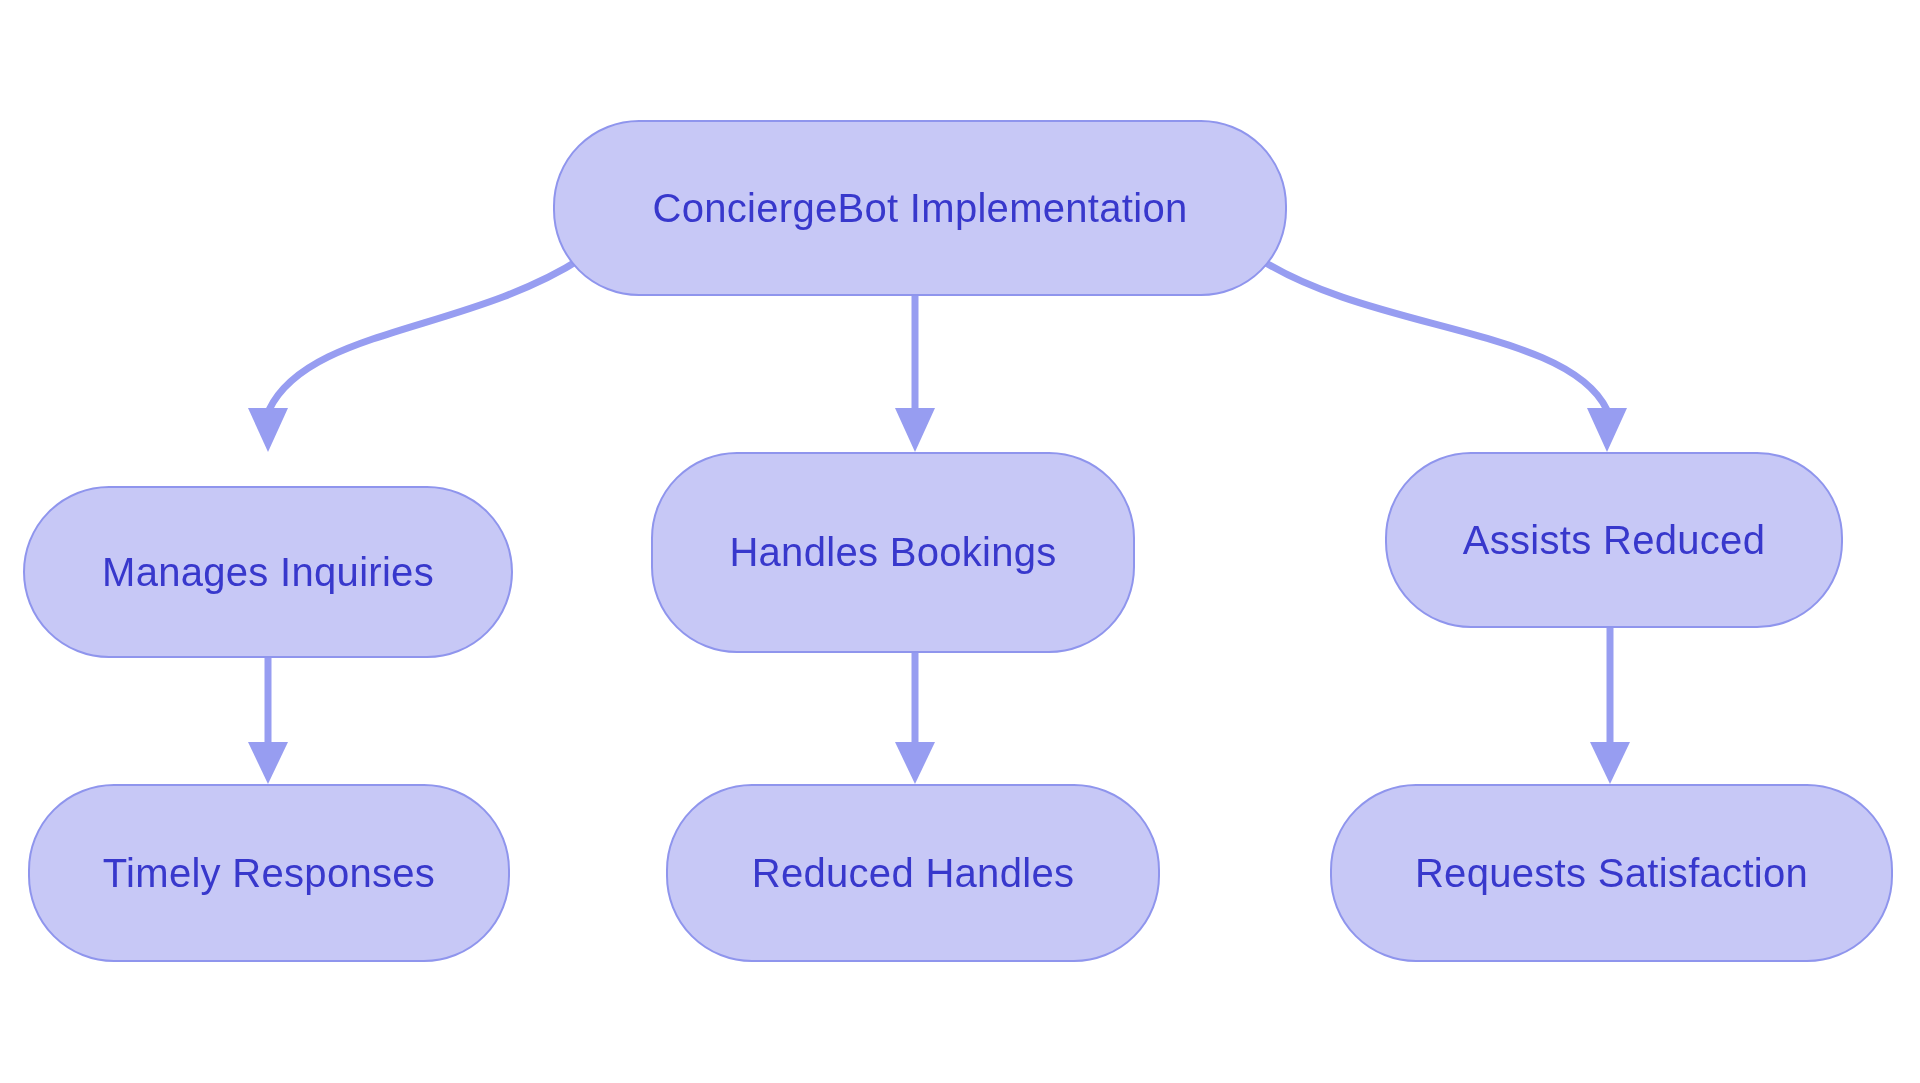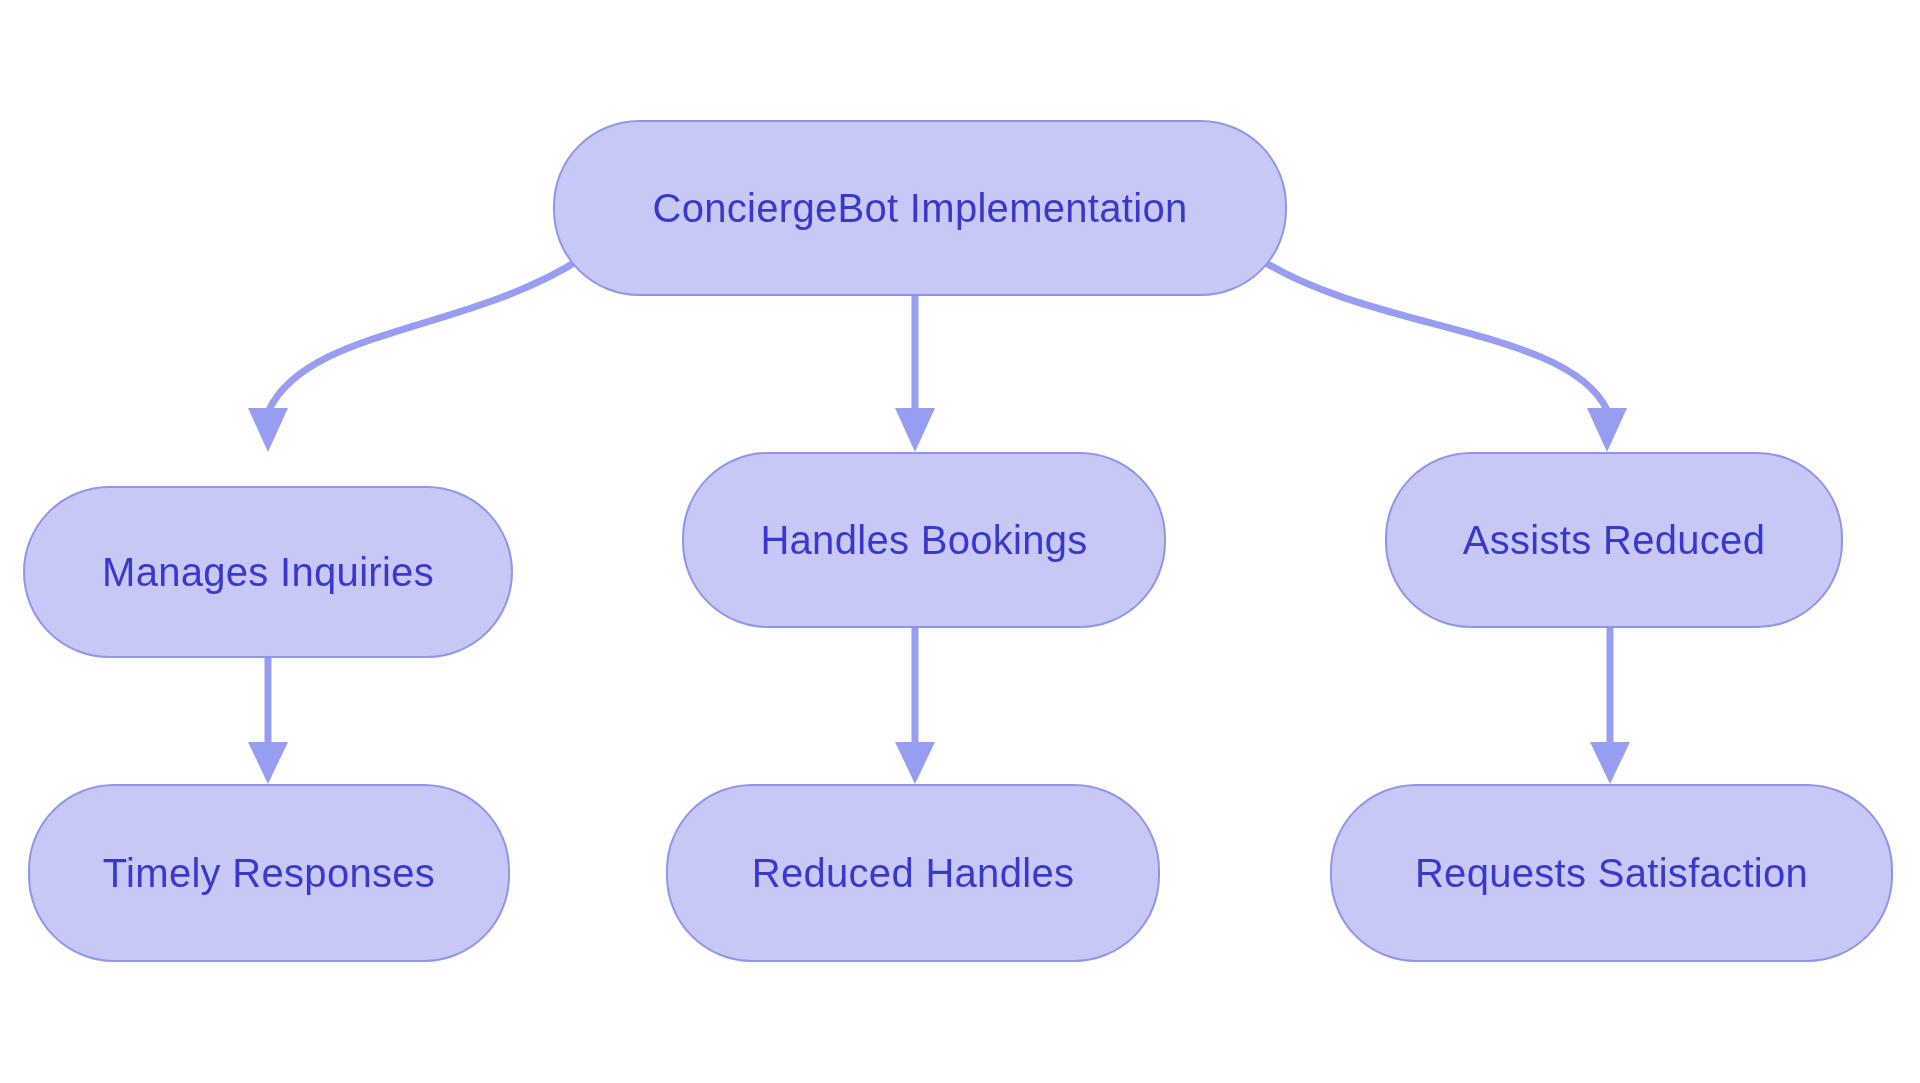--- a/index.html
+++ b/index.html
@@ -50,7 +50,7 @@
   }
   .node-root      { left: 553px;  top: 120px; width: 734px; height: 176px; }
   .node-manages   { left: 23px;   top: 460px; width: 490px; height: 172px; margin-top: 26px; }
-  .node-handles   { left: 682px;  top: 452px; width: 484px; height: 176px; }
+  .node-handles   { left: 651px;  top: 452px; width: 484px; height: 201px; }
   .node-assists   { left: 1385px; top: 452px; width: 458px; height: 176px; }
   .node-timely    { left: 28px;   top: 784px; width: 482px; height: 178px; justify-content: center; }
   .node-reduced   { left: 666px;  top: 784px; width: 494px; height: 178px; }

